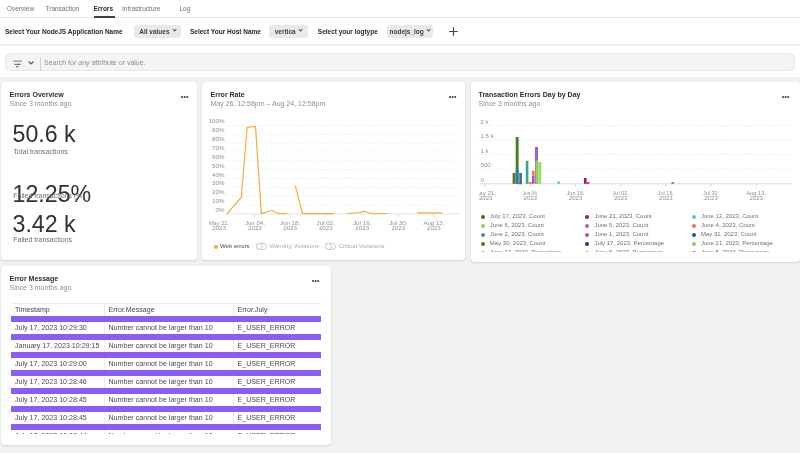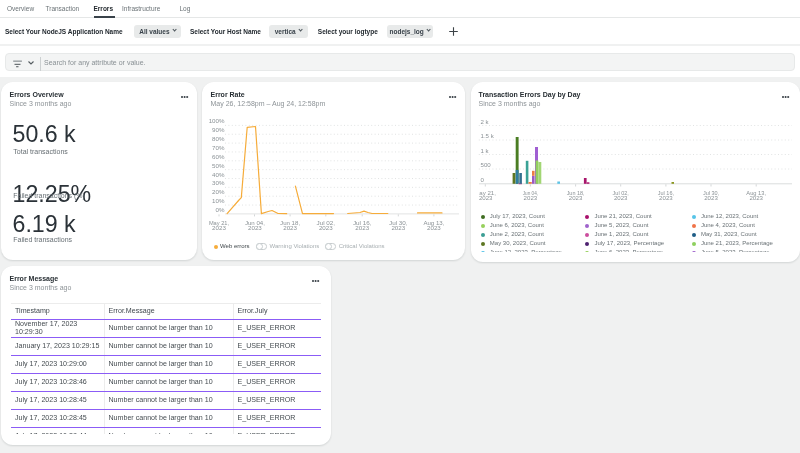--- a/index.html
+++ b/index.html
@@ -15,7 +15,7 @@
   .chev { display:inline-block; width:3.2px; height:3.2px; border-right:1px solid #4a5258; border-bottom:1px solid #4a5258; transform:rotate(45deg); margin-left:3px; margin-top:-2px; }
   .searchpanel { left:0; top:46px; width:800px; height:31px; background:#fff; }
   .searchbar { position:absolute; left:5px; top:7px; width:790px; height:17.8px; background:#f3f4f4; border:1px solid #e7e9e9; border-radius:4px; }
-  .card { position:absolute; background:#fff; border-radius:12px; box-shadow:0 1px 2px rgba(30,40,45,0.14); overflow:hidden; }
+  .card { position:absolute; background:#fff; border-radius:4px; box-shadow:0 1px 2px rgba(30,40,45,0.14); overflow:hidden; }
   .c-title { position:absolute; left:8.5px; top:8.8px; font-size:7px; font-weight:bold; color:#272e33; }
   .c-sub { position:absolute; left:8.5px; top:17.8px; font-size:7px; color:#8d9397; }
   .dots { position:absolute; top:14px; width:1.6px; height:1.6px; border-radius:50%; background:#454c52; box-shadow:2.6px 0 0 #454c52, 5.2px 0 0 #454c52; }

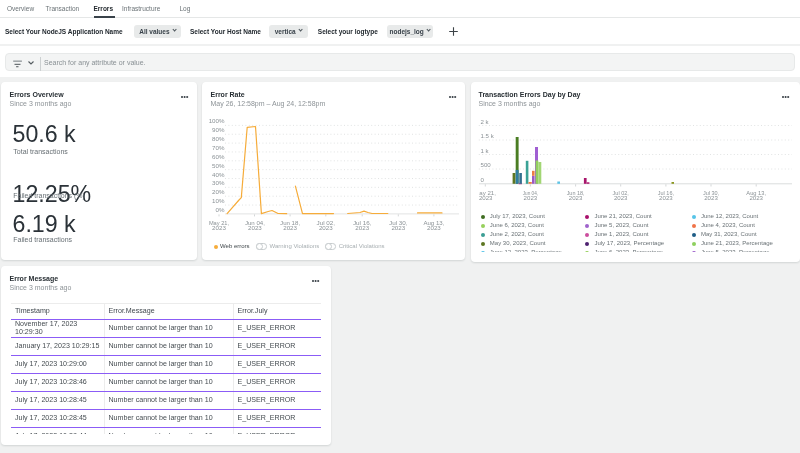--- a/index.html
+++ b/index.html
@@ -78,7 +78,7 @@
   <div class="biglabel" style="top:65.5px;">Total transactions</div>
   <div class="bignum" style="top:100px;">12.25%</div>
   <div class="biglabel" style="top:109.6px;">Failed transactions (%)</div>
-  <div class="bignum" style="top:130.3px;">6.19 k</div>
+  <div class="bignum" style="top:130.3px;">3.42 k</div>
   <div class="biglabel" style="top:153.9px;">Failed transactions</div>
 </div>
 

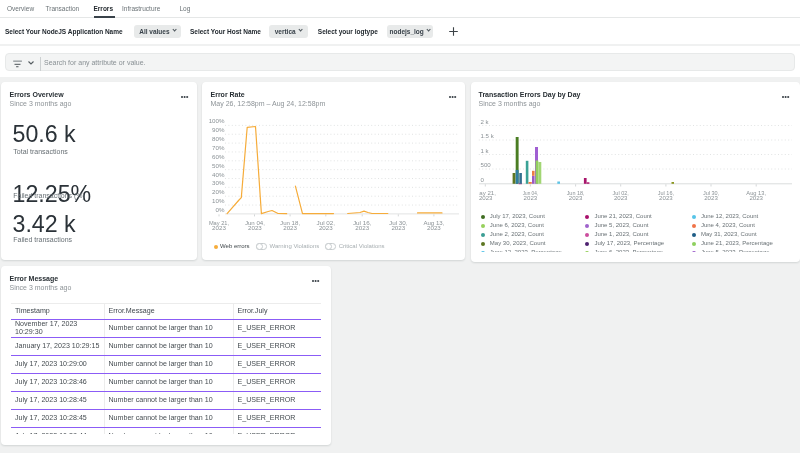--- a/index.html
+++ b/index.html
@@ -26,7 +26,7 @@
   .toggle { position:absolute; width:11px; height:6.6px; border:1px solid #c7ccce; border-radius:3.3px; background:#fff; }
   .toggle:after { content:""; position:absolute; left:-1px; top:-1.2px; width:5.2px; height:5.2px; border:1px solid #c7ccce; border-radius:50%; background:#fff; }
   table.em { border-collapse:collapse; font-size:7.1px; color:#454c51; }
-  table.em td { border-bottom:1px solid #8b5cf6; padding:0 0 0 4px; height:18px; vertical-align:middle; }
+  table.em td { border-bottom:6px solid #8b5cf6; padding:0 0 0 4px; height:18px; vertical-align:middle; }
   table.em tr.hd td { height:16px; color:#3f474d; }
   table.em td.c2 { border-left:1px solid #ececec;margin-left:25px; }
   table.em td.c3 { border-left:1px solid #ececec; }

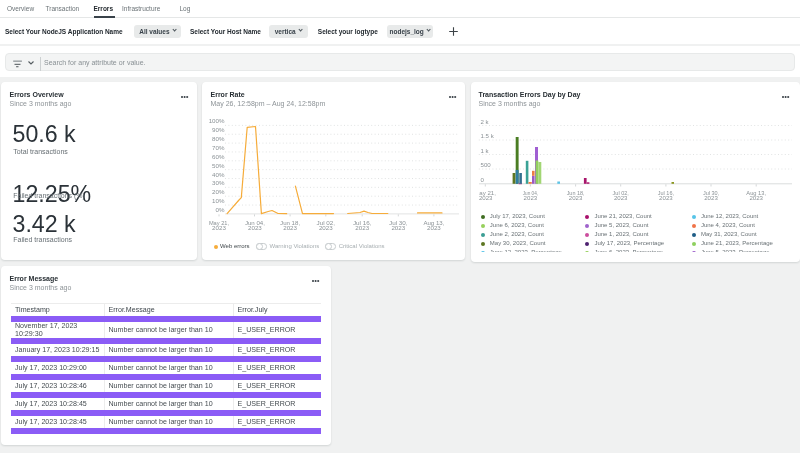--- a/index.html
+++ b/index.html
@@ -267,7 +267,7 @@
             <td class="c3" style="border-top:1px solid #ececec;">Error.July</td>
           </tr>
       <tr>
-            <td>November 17, 2023 10:29:30</td>
+            <td>July 17, 2023 10:29:30</td>
             <td class="c2">Number cannot be larger than 10</td>
             <td class="c3">E_USER_ERROR</td>
           </tr>

